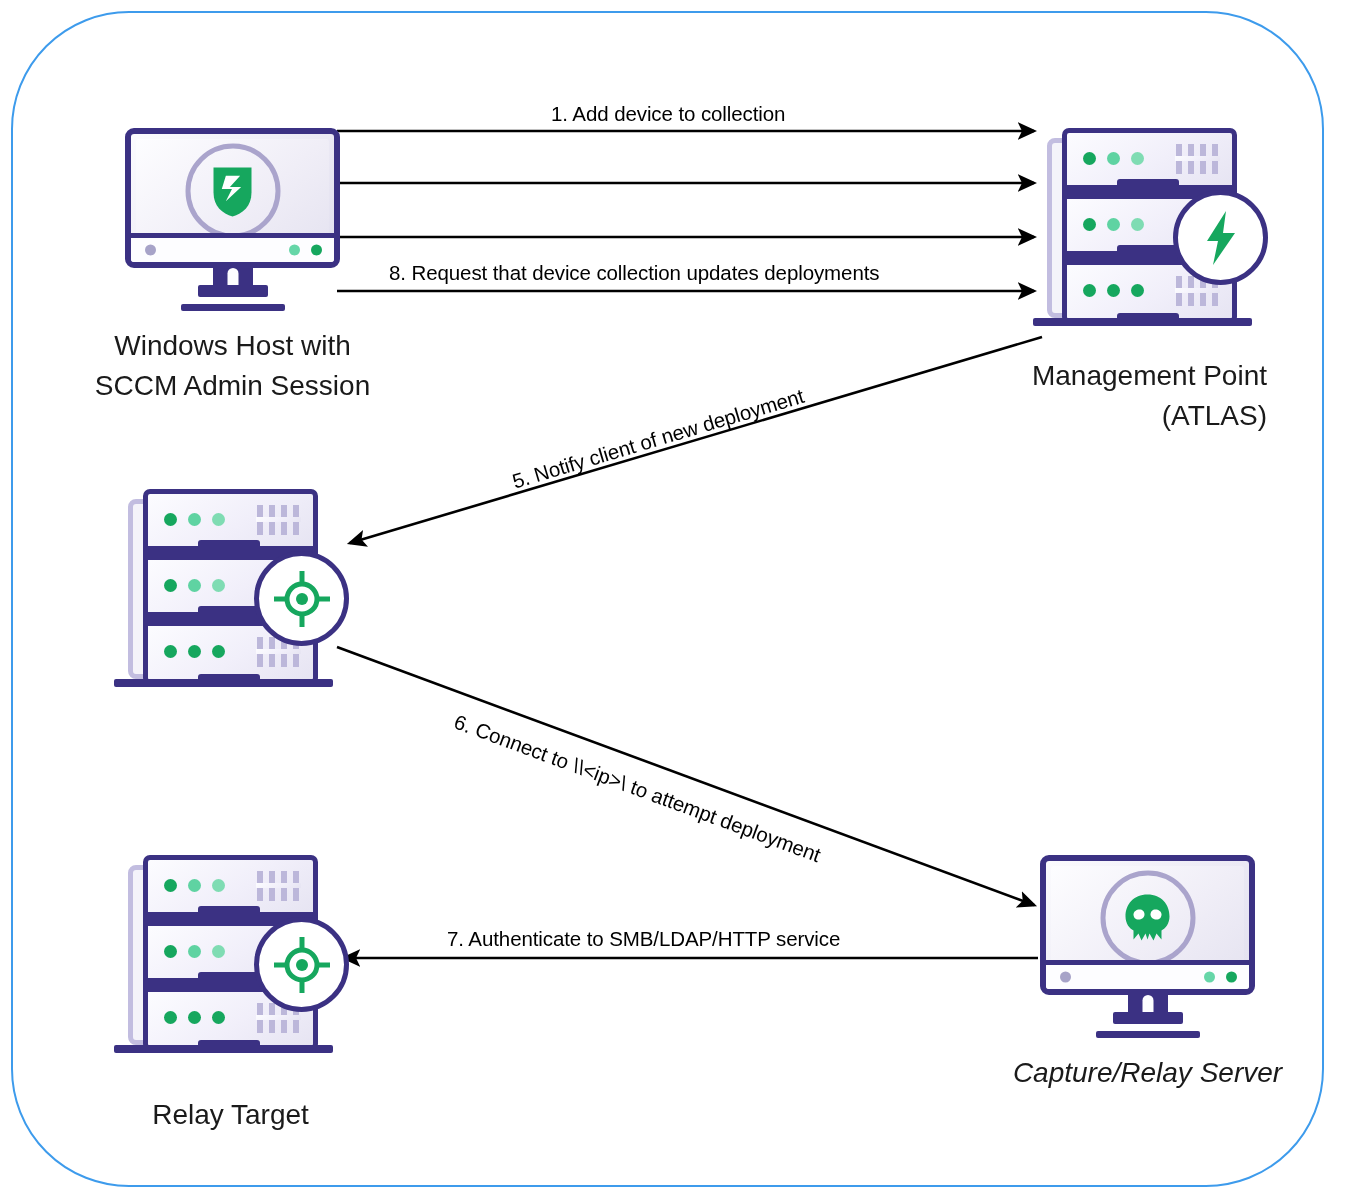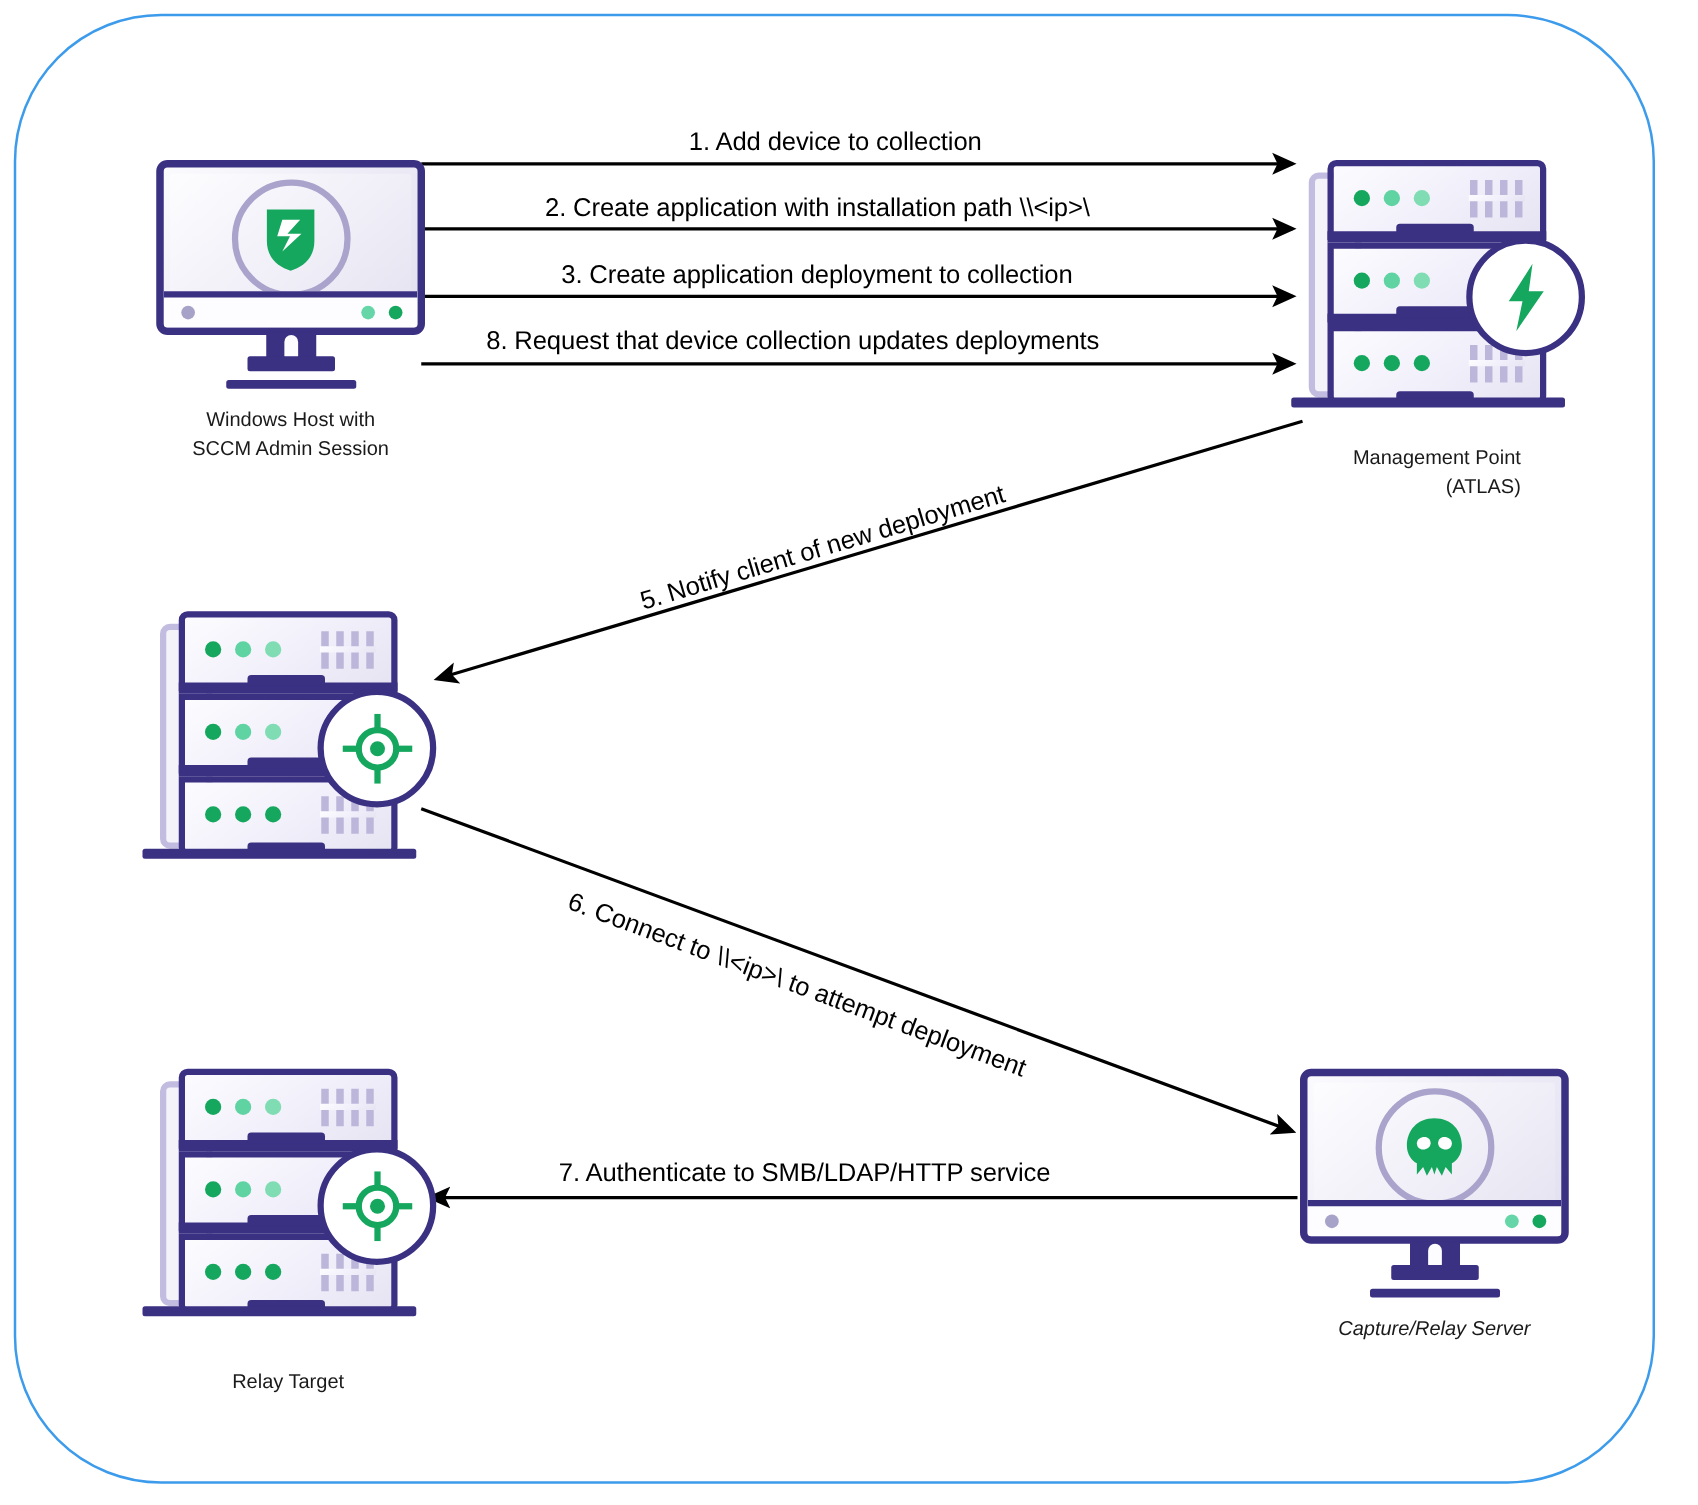--- a/index.html
+++ b/index.html
@@ -332,7 +332,6 @@
 
   <div class="arrow-label" style="left:551px; top:102px;">1. Add device to collection</div>
 
-  <div class="arrow-label" style="left:436px; top:155px;">2. Create application with installation path \\&lt;ip&gt;\</div>
 
   <div class="arrow-label" style="left:449px; top:208px;">3. Create application deployment to collection</div>
 

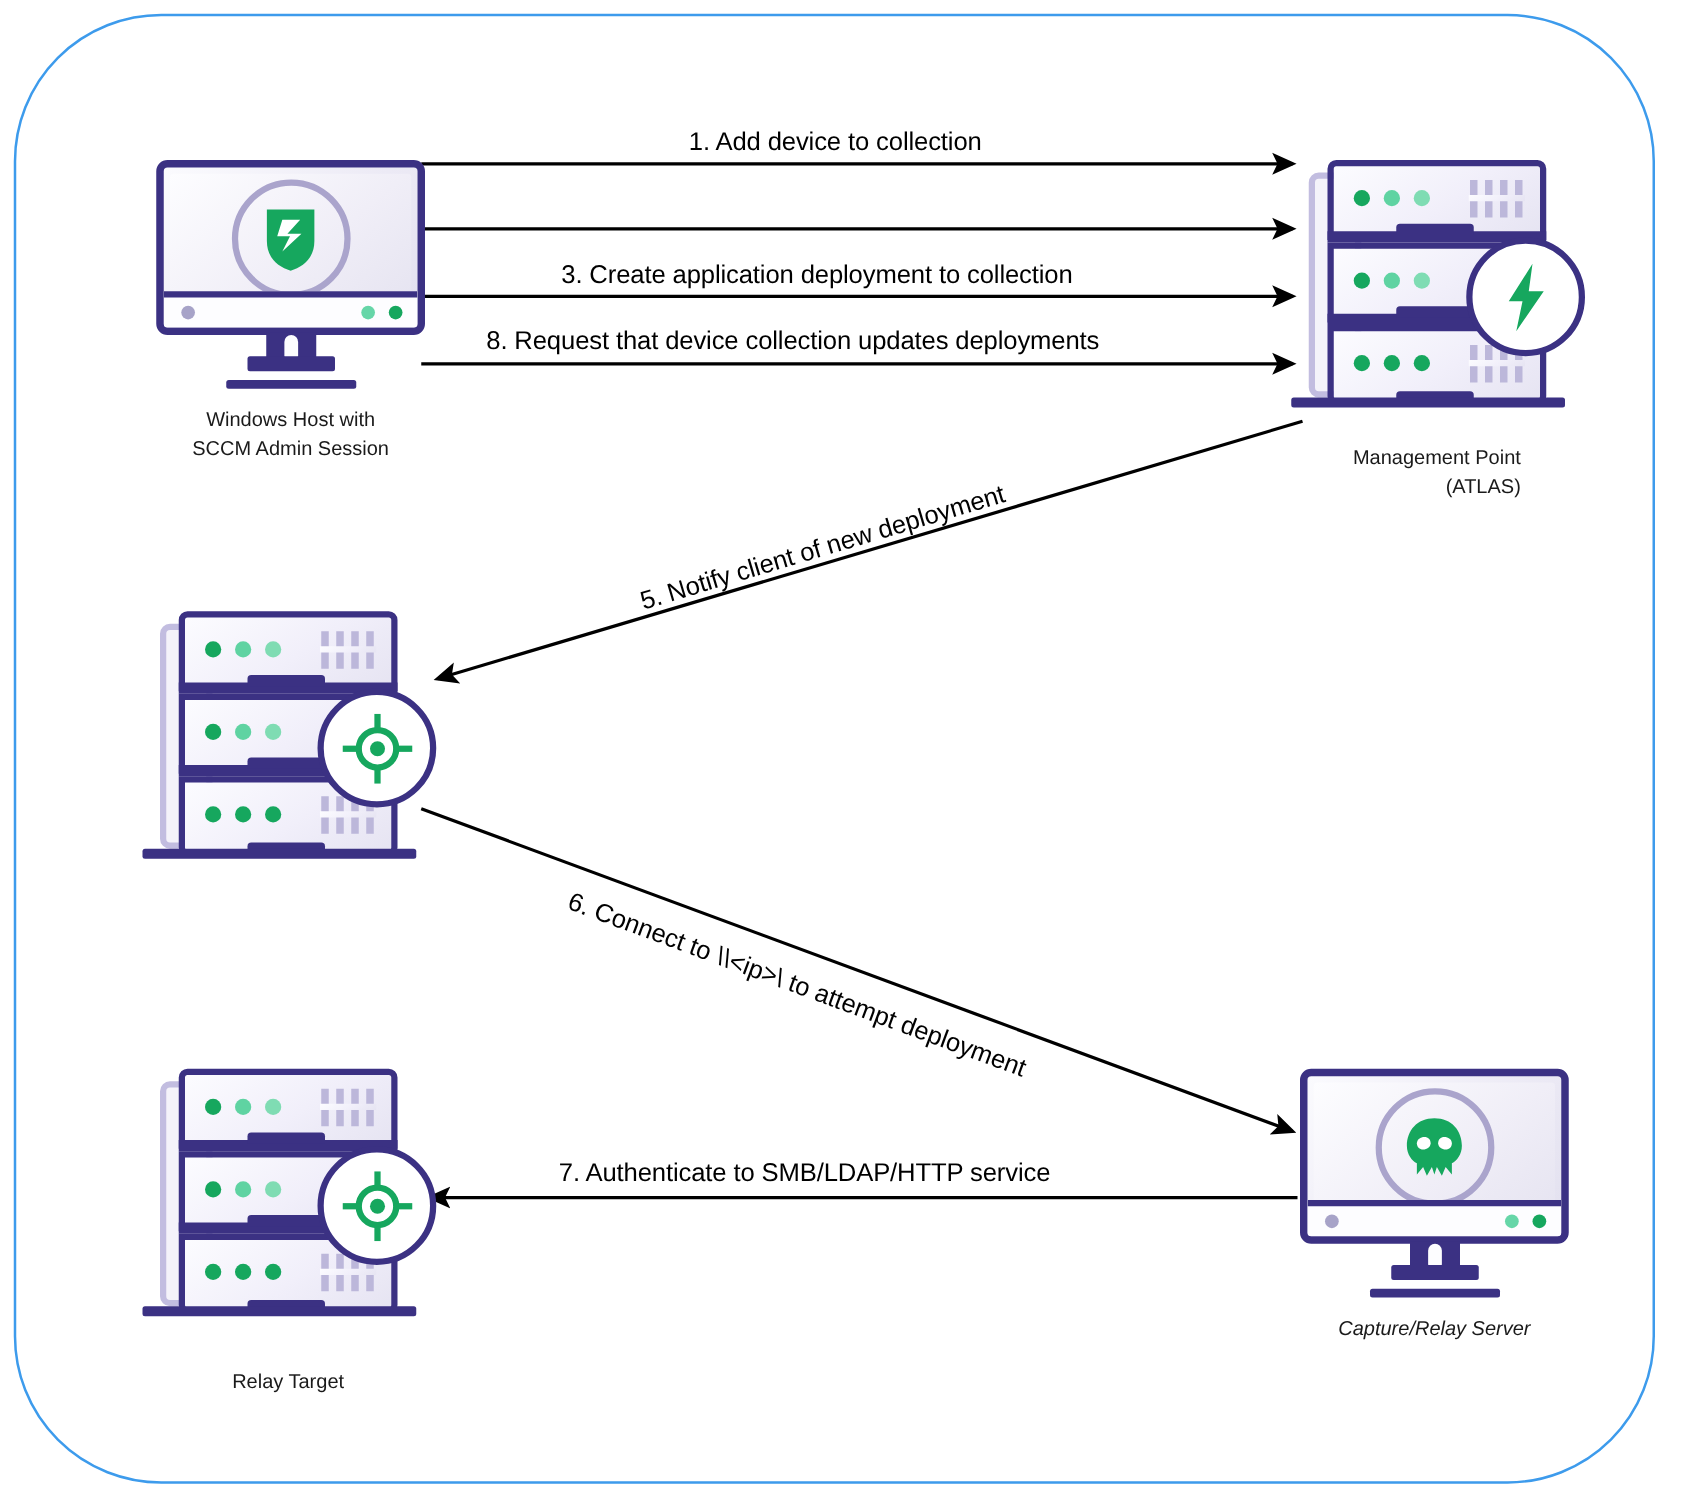--- a/index.html
+++ b/index.html
@@ -333,7 +333,6 @@
   <div class="arrow-label" style="left:551px; top:102px;">1. Add device to collection</div>
 
 
-  <div class="arrow-label" style="left:449px; top:208px;">3. Create application deployment to collection</div>
 
   <div class="arrow-label" style="left:389px; top:261px;">8. Request that device collection updates deployments</div>
 

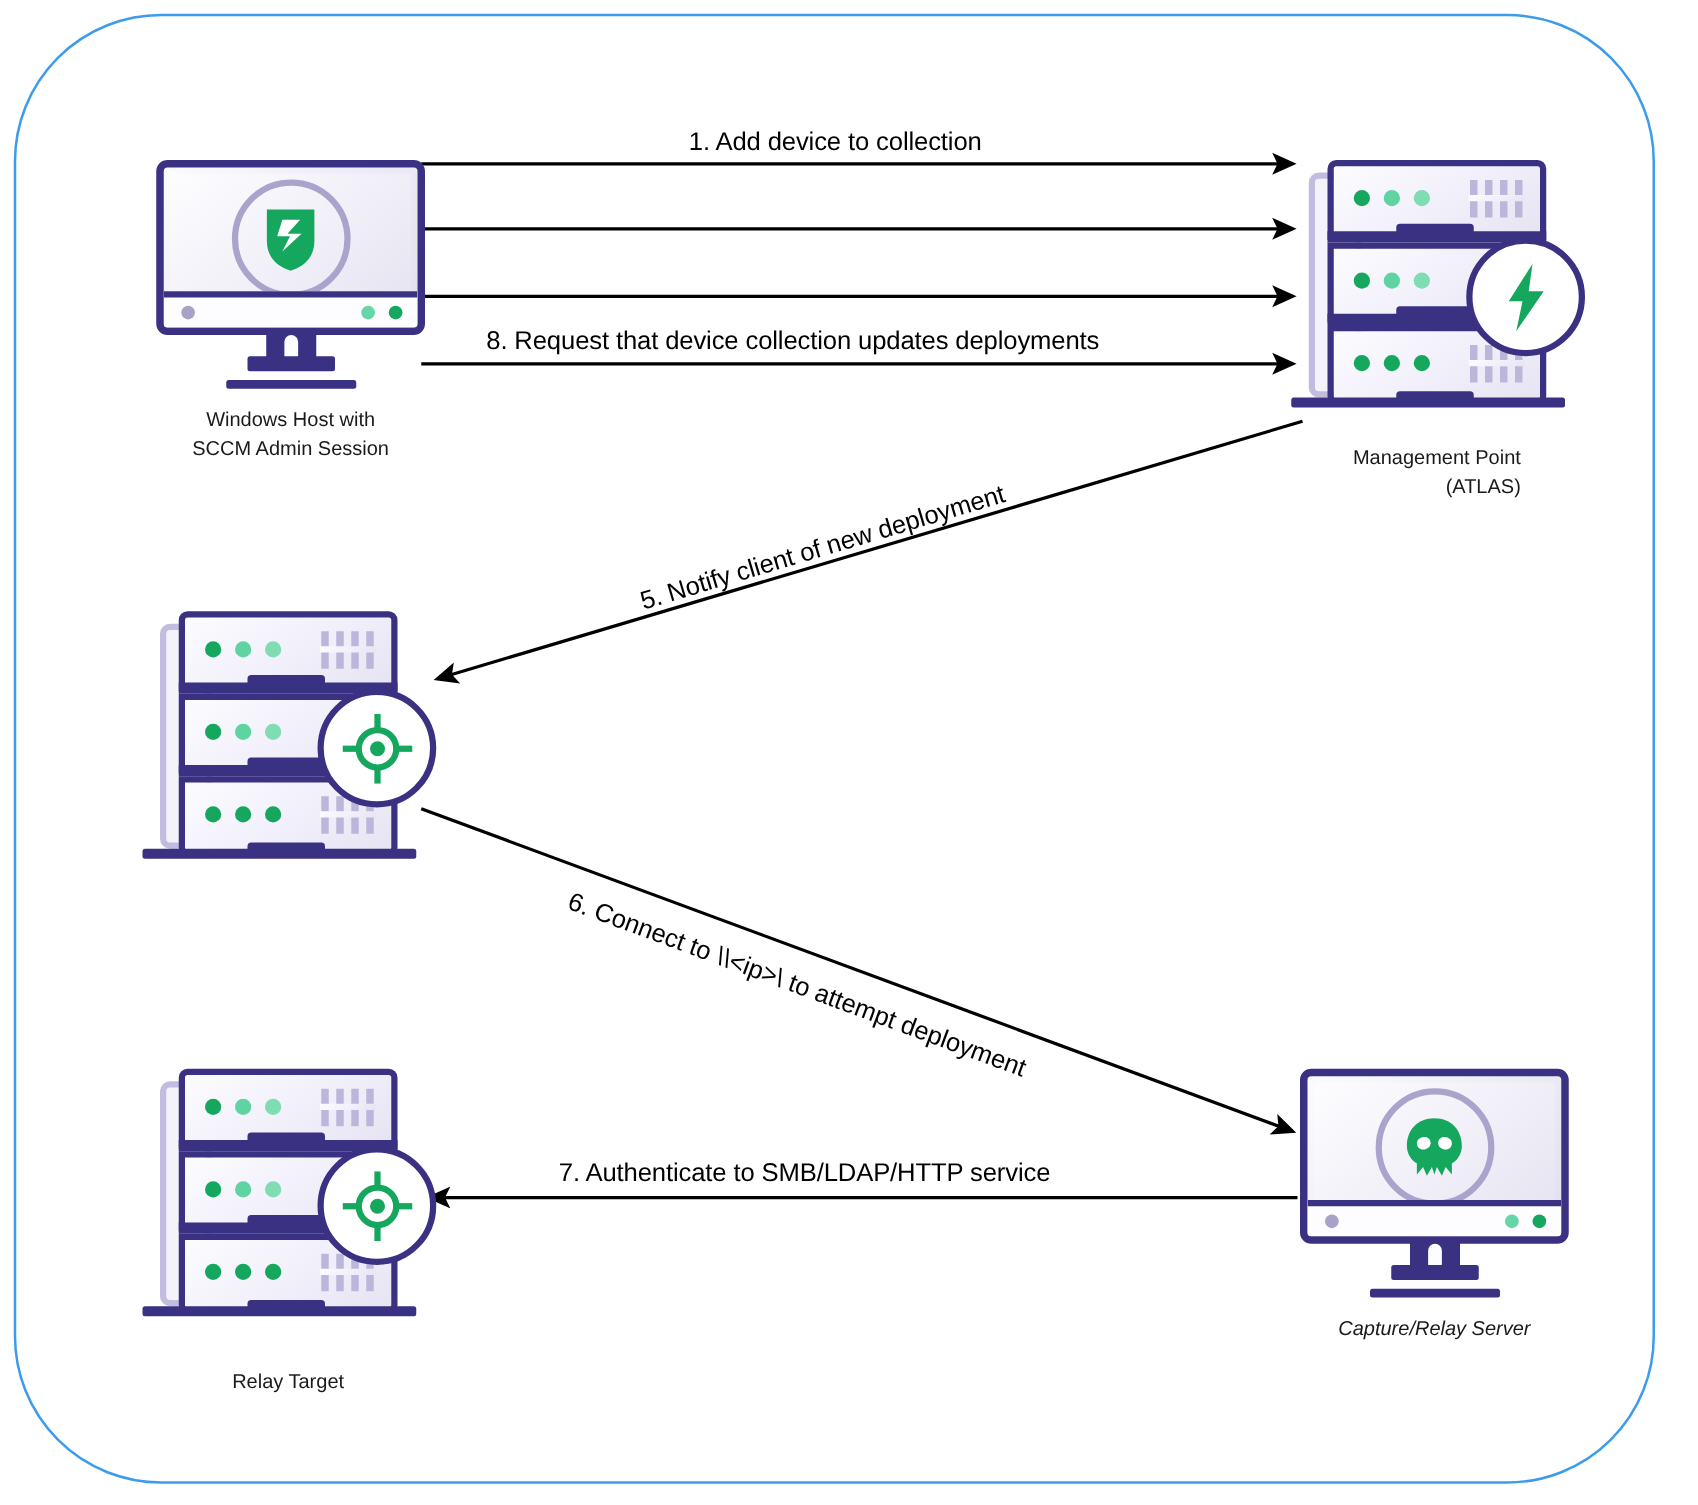--- a/index.html
+++ b/index.html
@@ -68,7 +68,7 @@
     transform: translateX(-50%);
     text-align: center;
     font-family: "Liberation Sans", sans-serif;
-    font-size: 16px;
+    font-size: 28px;
     color: #1a1a1a;
     line-height: 1.42;
     white-space: nowrap;

